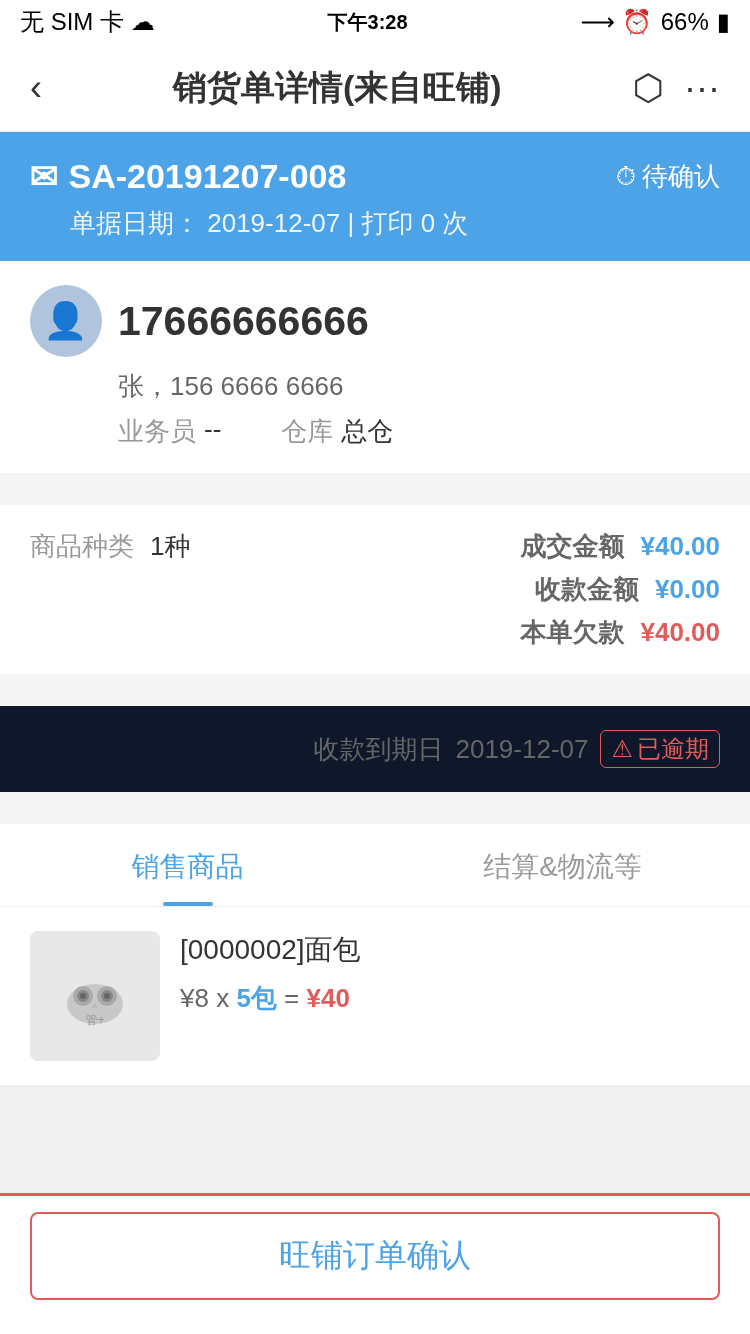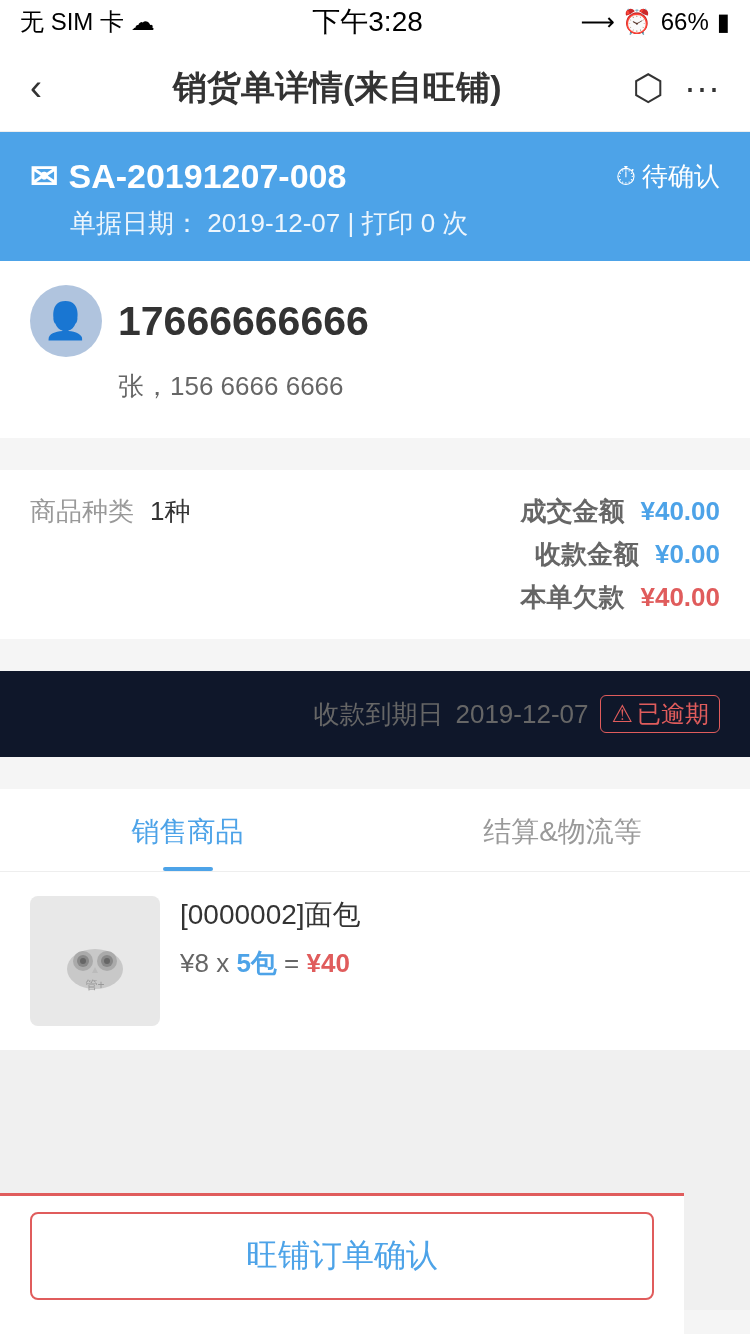--- a/index.html
+++ b/index.html
@@ -26,7 +26,7 @@
       color: #000;
     }
     .status-bar-left { display: flex; align-items: center; gap: 8px; }
-    .status-bar-center { font-size: 28px; font-weight: 400; }
+    .status-bar-center { font-size: 20px; font-weight: 700; }
     .status-bar-right { display: flex; align-items: center; gap: 8px; font-size: 24px; }
 
     

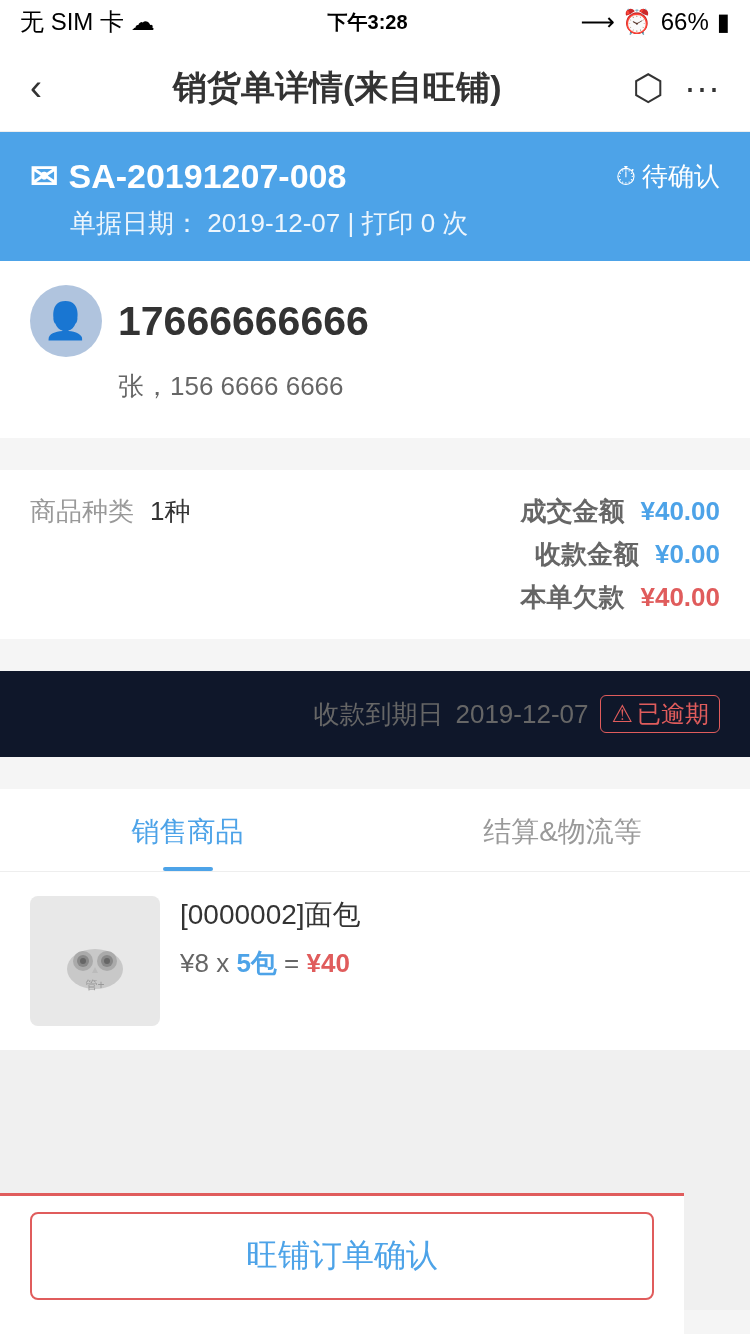--- a/index.html
+++ b/index.html
@@ -337,6 +337,16 @@
     <div class="customer-name">17666666666</div>
   </div>
   <div class="customer-info">张，156 6666 6666</div>
+  <div class="customer-meta">
+    <div class="meta-item">
+      <span class="meta-label">业务员</span>
+      <span class="meta-value">--</span>
+    </div>
+    <div class="meta-item">
+      <span class="meta-label">仓库</span>
+      <span class="meta-value">总仓</span>
+    </div>
+  </div>
 </div>
 
 <div class="divider"></div>

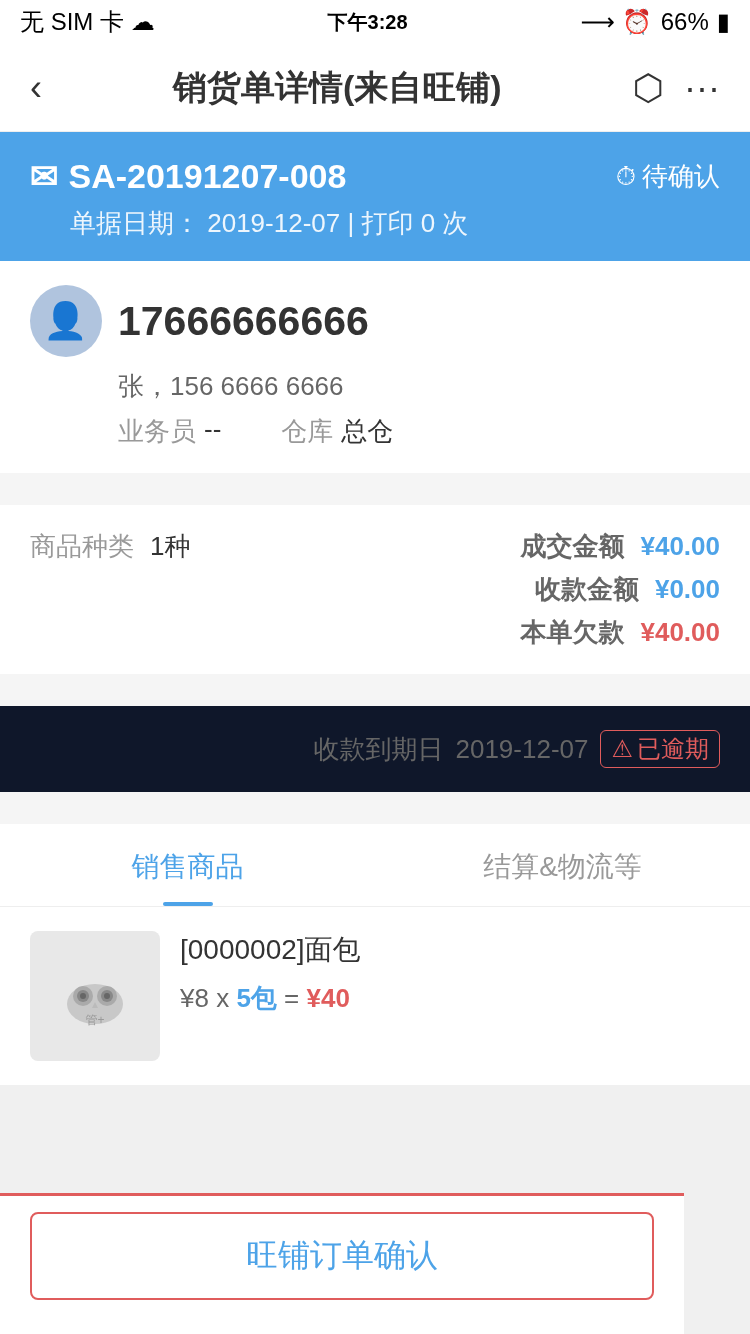--- a/index.html
+++ b/index.html
@@ -264,7 +264,7 @@
     .bottom-bar {
       position: fixed;
       bottom: 0;
-      width: 684px;
+      width: 750px;
       background: #fff;
       padding: 16px 30px 34px 30px;
       border-top: 3px solid #e05c5c;

